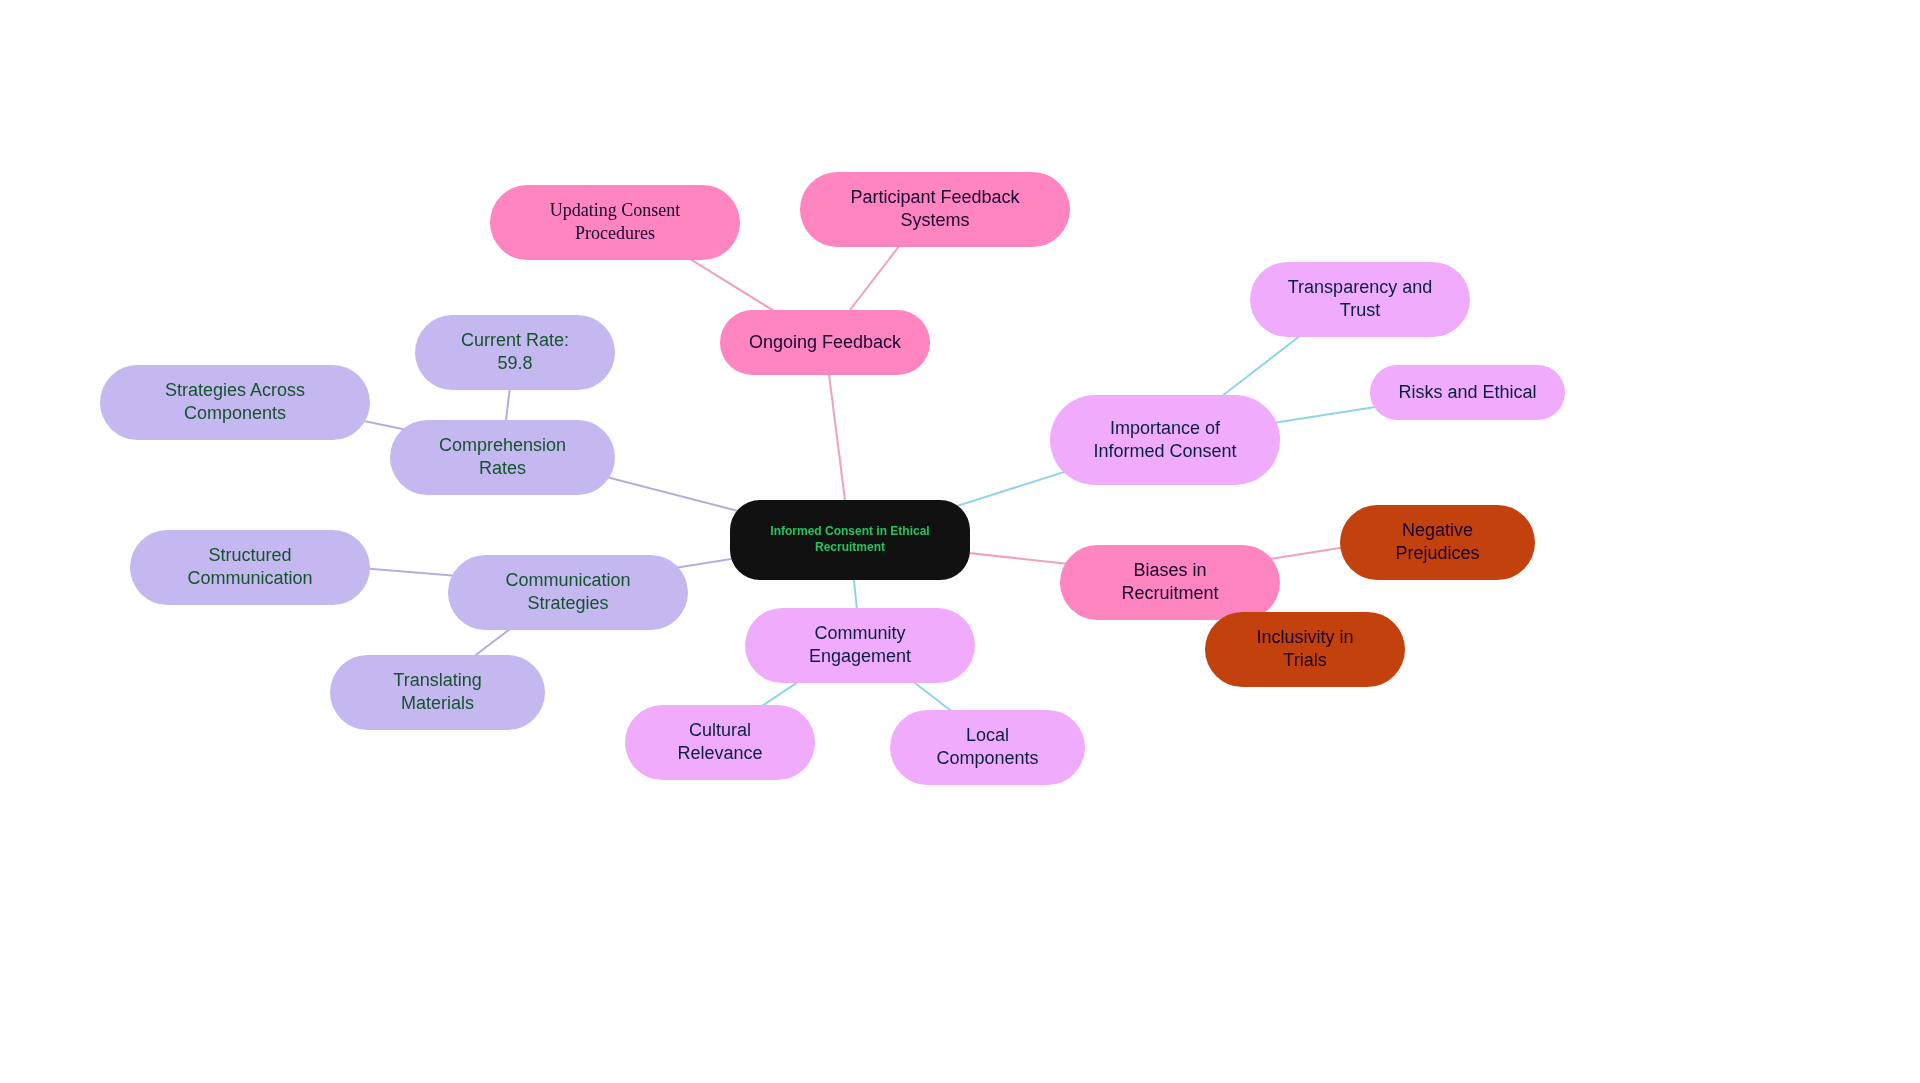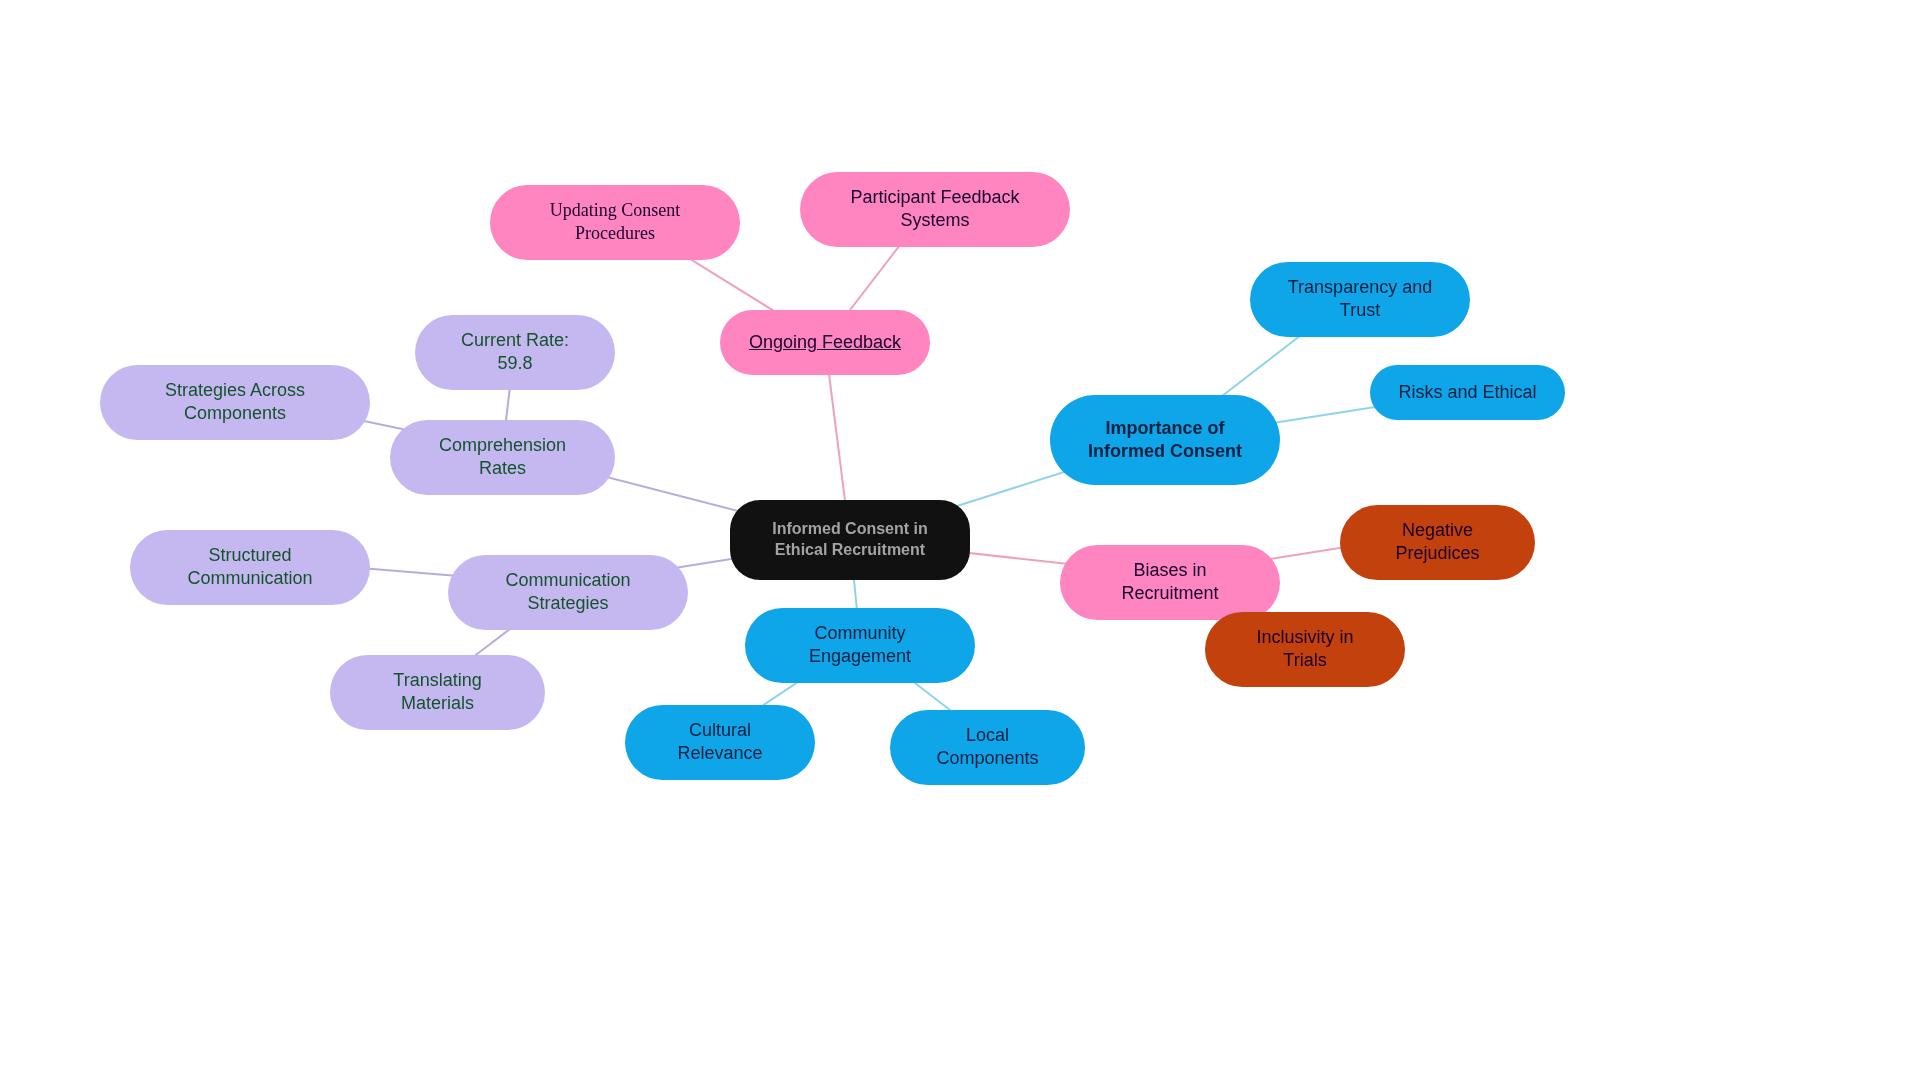--- a/index.html
+++ b/index.html
@@ -54,7 +54,7 @@
       color: #14532d;
     }
     .node-blue {
-      background: #0ea5e9;
+      background: #f0abfc;
       color: #0a2040;
     }
     .node-pink-light {

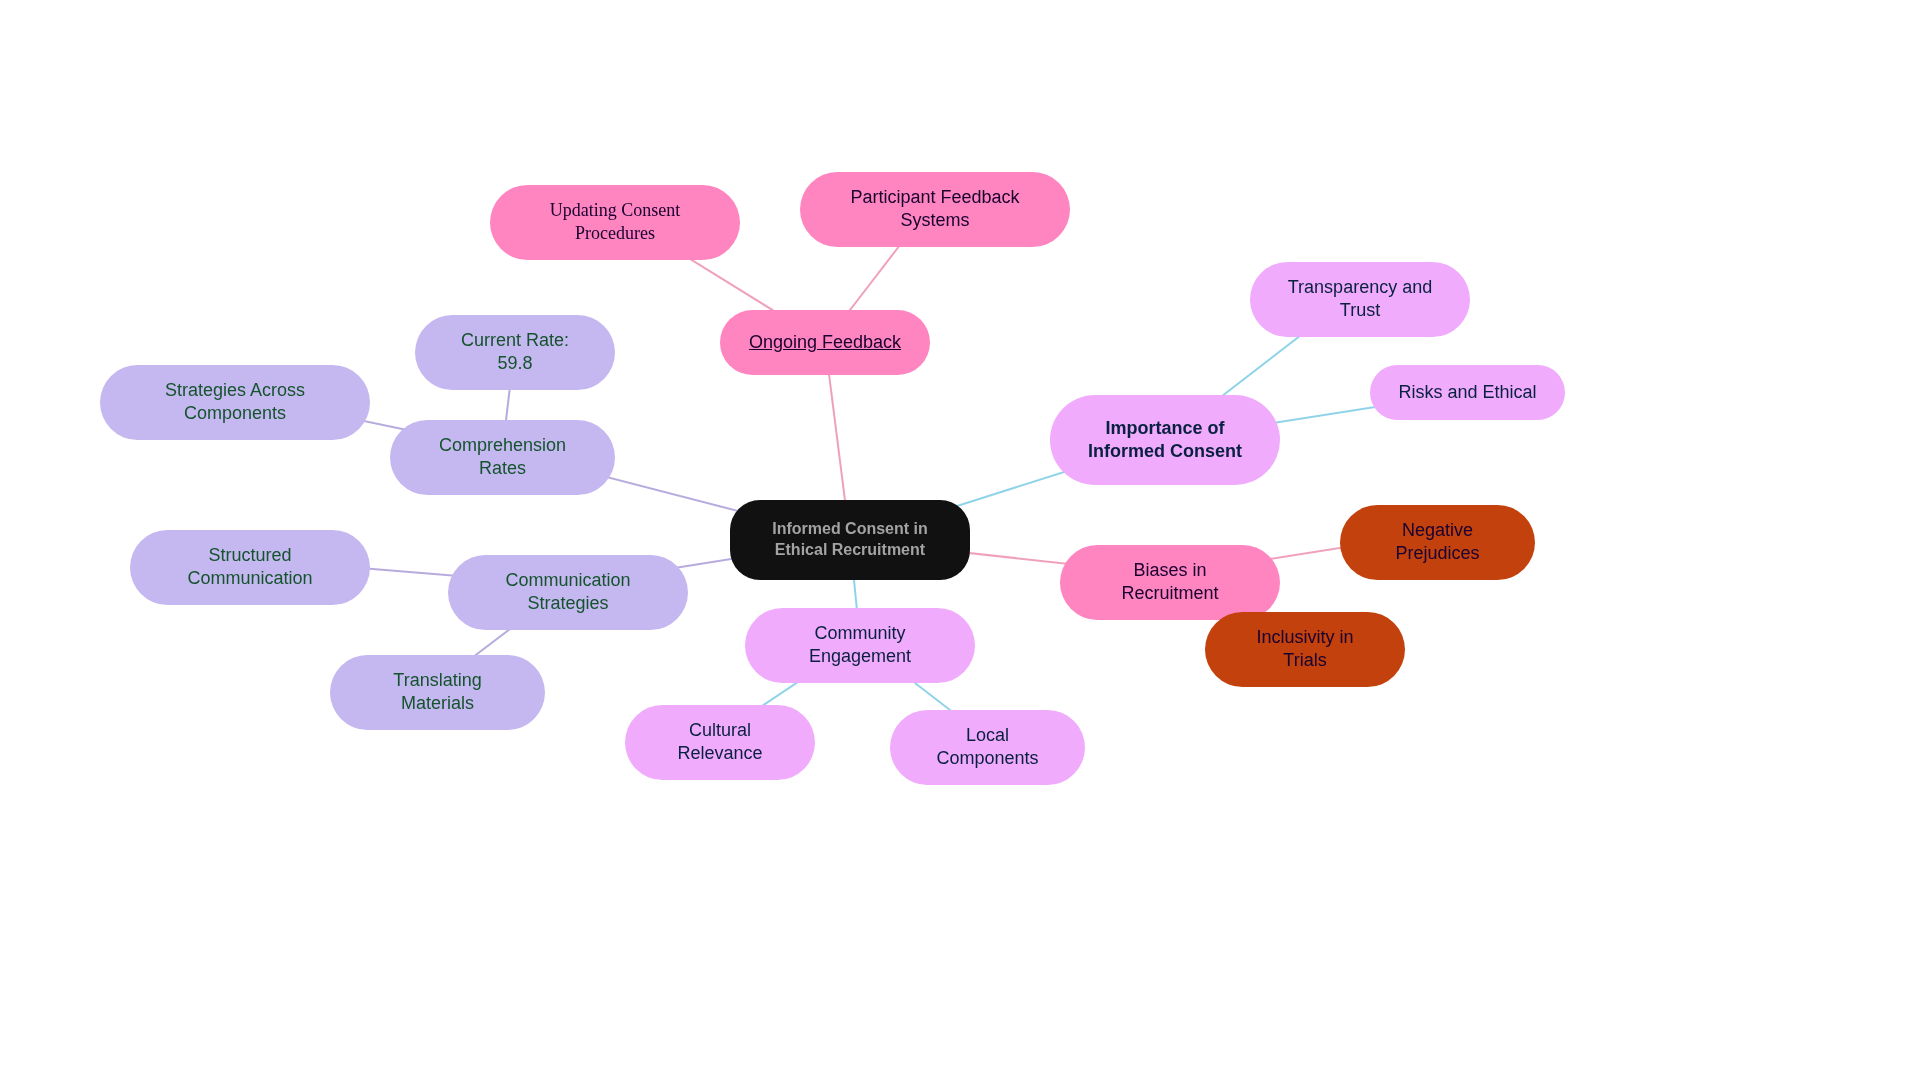--- a/index.html
+++ b/index.html
@@ -88,7 +88,7 @@
     </svg>
   <div id="nodes-container">
       <div class="node node-center" style="left: 730px; top: 500px; width: 240px; min-height: 80px;">Informed Consent in Ethical Recruitment</div>
-      <div class="node node-pink" style="left: 720px; top: 310px; width: 210px; min-height: 65px; text-decoration: underline;">Ongoing Feedback</div>
+      <div class="node node-pink" style="left: 720px; top: 310px; width: 210px; min-height: 65px;">Ongoing Feedback</div>
       <div class="node node-pink" style="left: 490px; top: 185px; width: 250px; min-height: 55px; font-family: Liberation Serif, serif;">Updating Consent Procedures</div>
       <div class="node node-pink" style="left: 800px; top: 172px; width: 270px; min-height: 55px;">Participant Feedback Systems</div>
       <div class="node node-blue" style="left: 1050px; top: 395px; width: 230px; min-height: 90px; font-weight: bold;">Importance of Informed Consent</div>

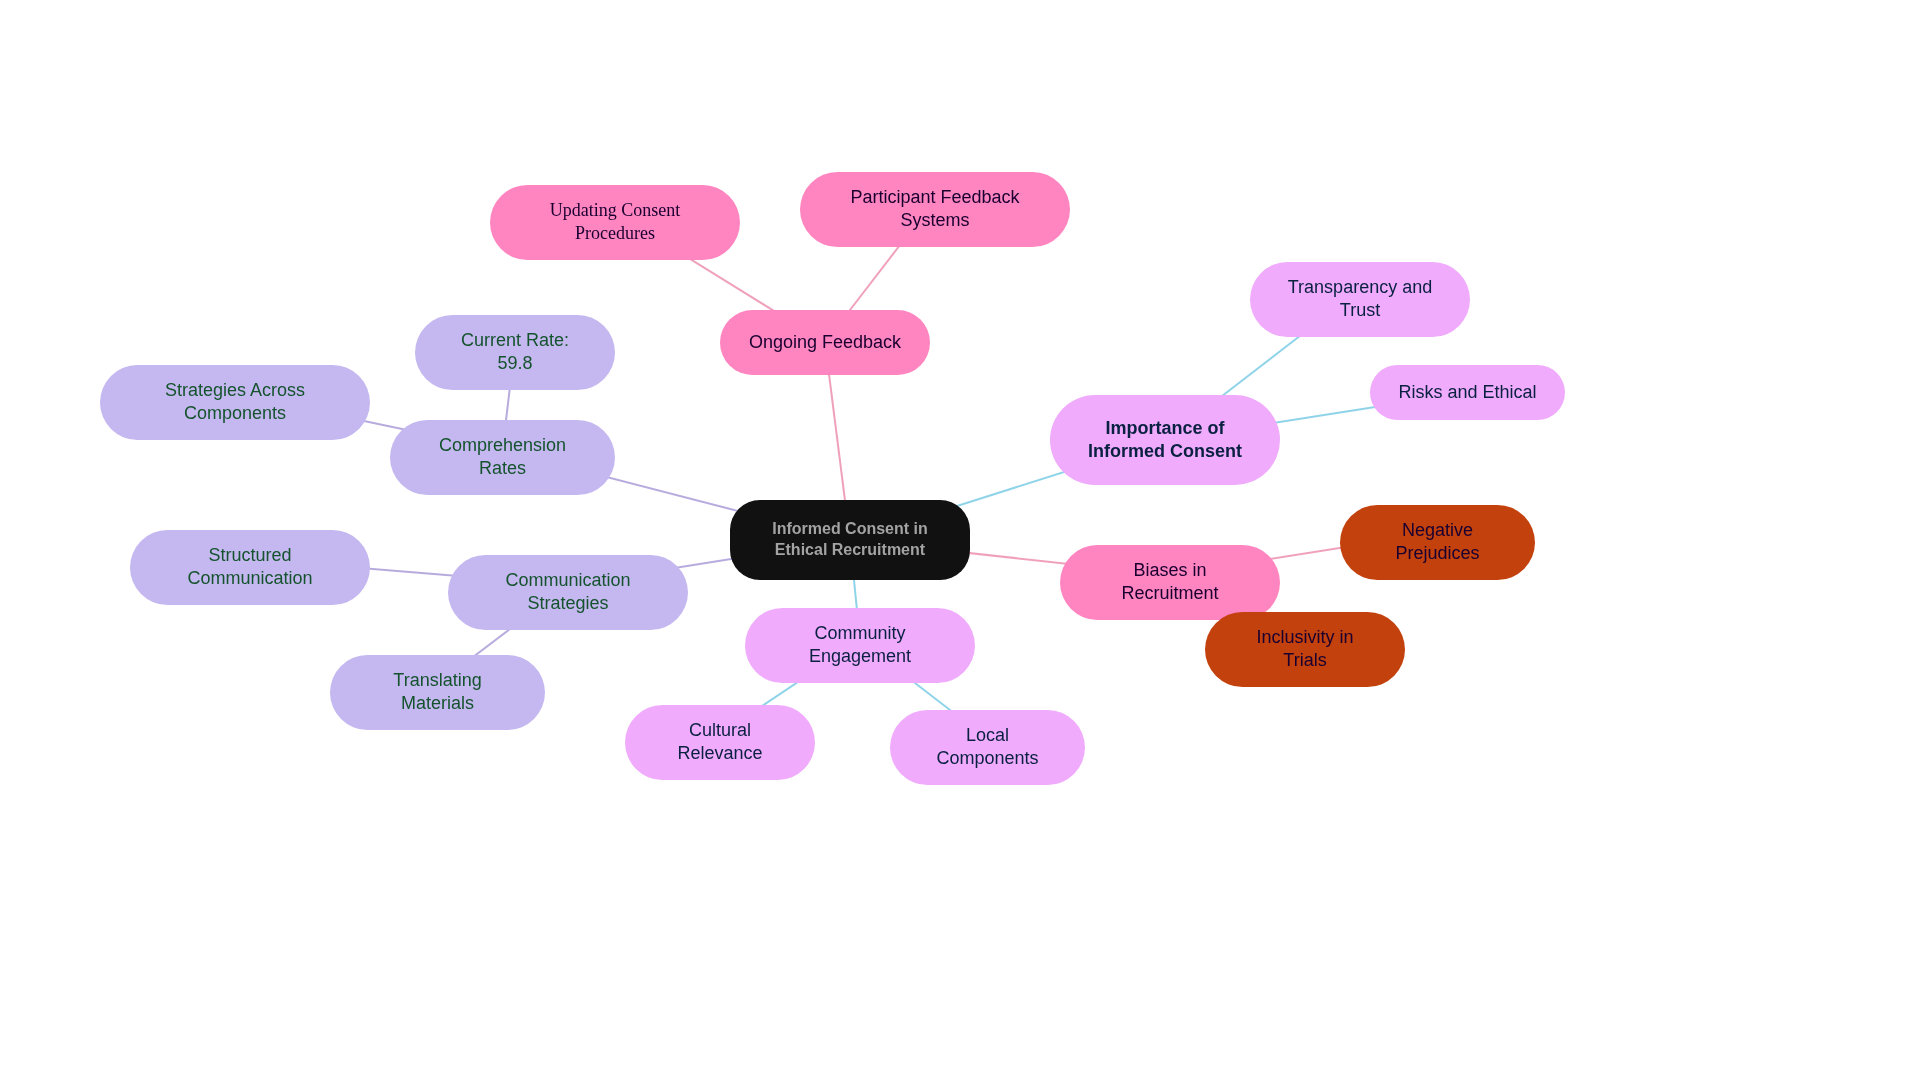--- a/index.html
+++ b/index.html
@@ -91,7 +91,7 @@
       <div class="node node-pink" style="left: 720px; top: 310px; width: 210px; min-height: 65px;">Ongoing Feedback</div>
       <div class="node node-pink" style="left: 490px; top: 185px; width: 250px; min-height: 55px; font-family: Liberation Serif, serif;">Updating Consent Procedures</div>
       <div class="node node-pink" style="left: 800px; top: 172px; width: 270px; min-height: 55px;">Participant Feedback Systems</div>
-      <div class="node node-blue" style="left: 1050px; top: 395px; width: 230px; min-height: 90px; font-weight: bold;">Importance of Informed Consent</div>
+      <div class="node node-blue" style="left: 1050px; top: 395px; width: 230px; min-height: 90px;">Importance of Informed Consent</div>
       <div class="node node-blue" style="left: 1250px; top: 262px; width: 220px; min-height: 55px;">Transparency and Trust</div>
       <div class="node node-blue" style="left: 1370px; top: 365px; width: 195px; min-height: 55px;">Risks and Ethical</div>
       <div class="node node-pink" style="left: 1060px; top: 545px; width: 220px; min-height: 60px;">Biases in Recruitment</div>

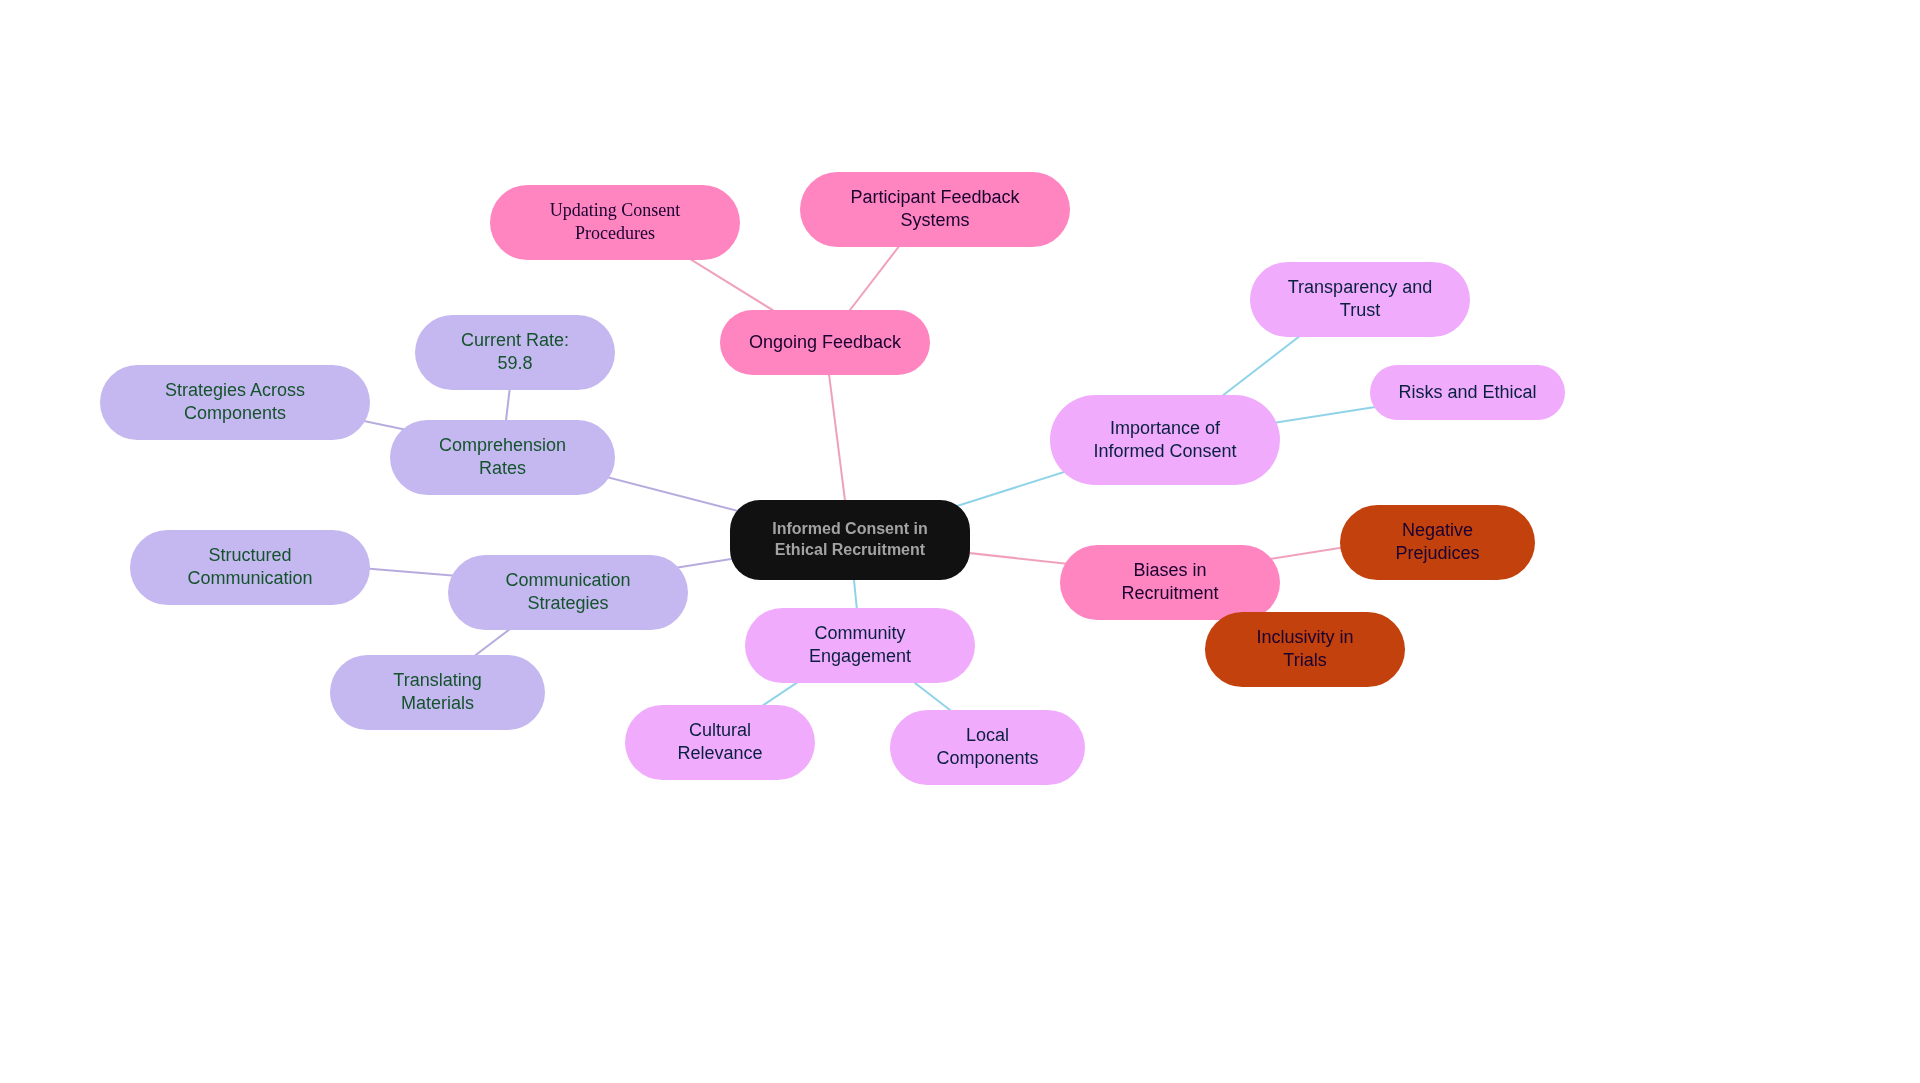--- a/index.html
+++ b/index.html
@@ -38,8 +38,8 @@
     }
     .node-center {
       background: #111111;
-      color: #a3a3a3;
-      font-size: 16px;
+      color: #22c55e;
+      font-size: 12px;
       font-weight: 600;
       border-radius: 30px;
       width: 240px;

